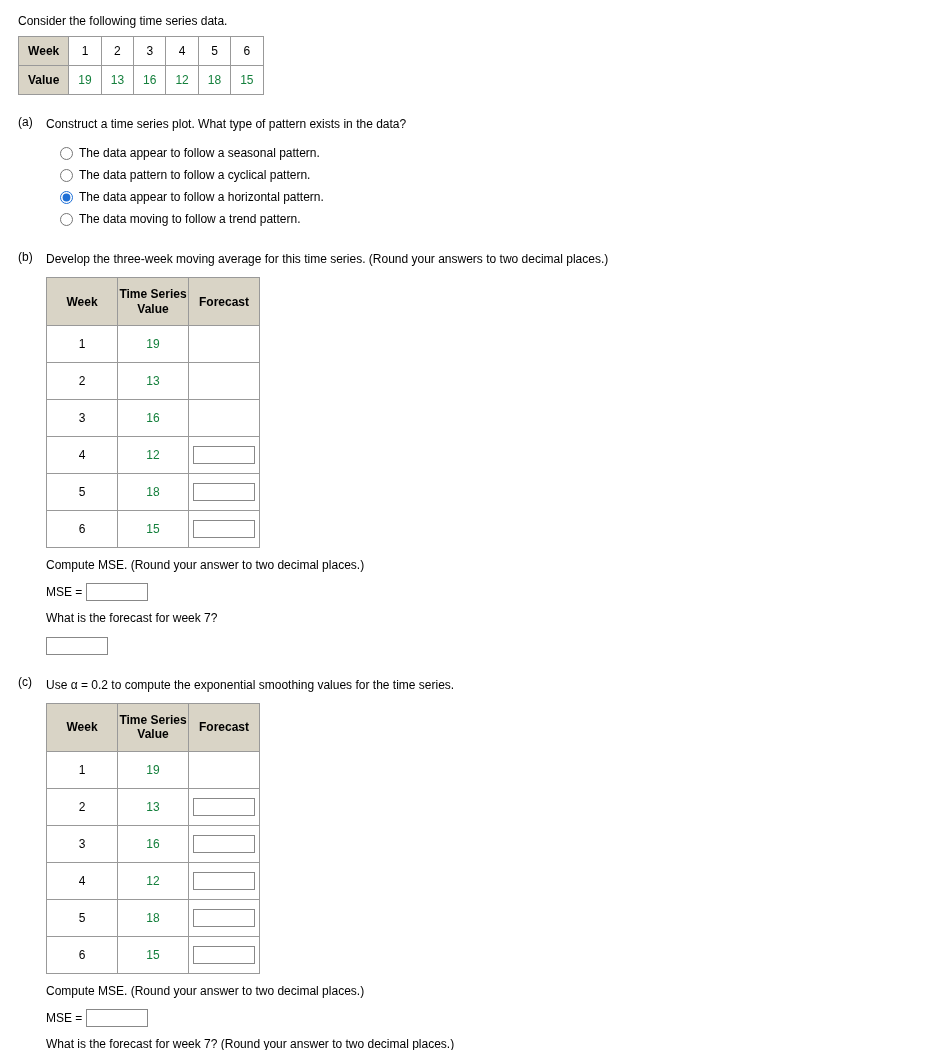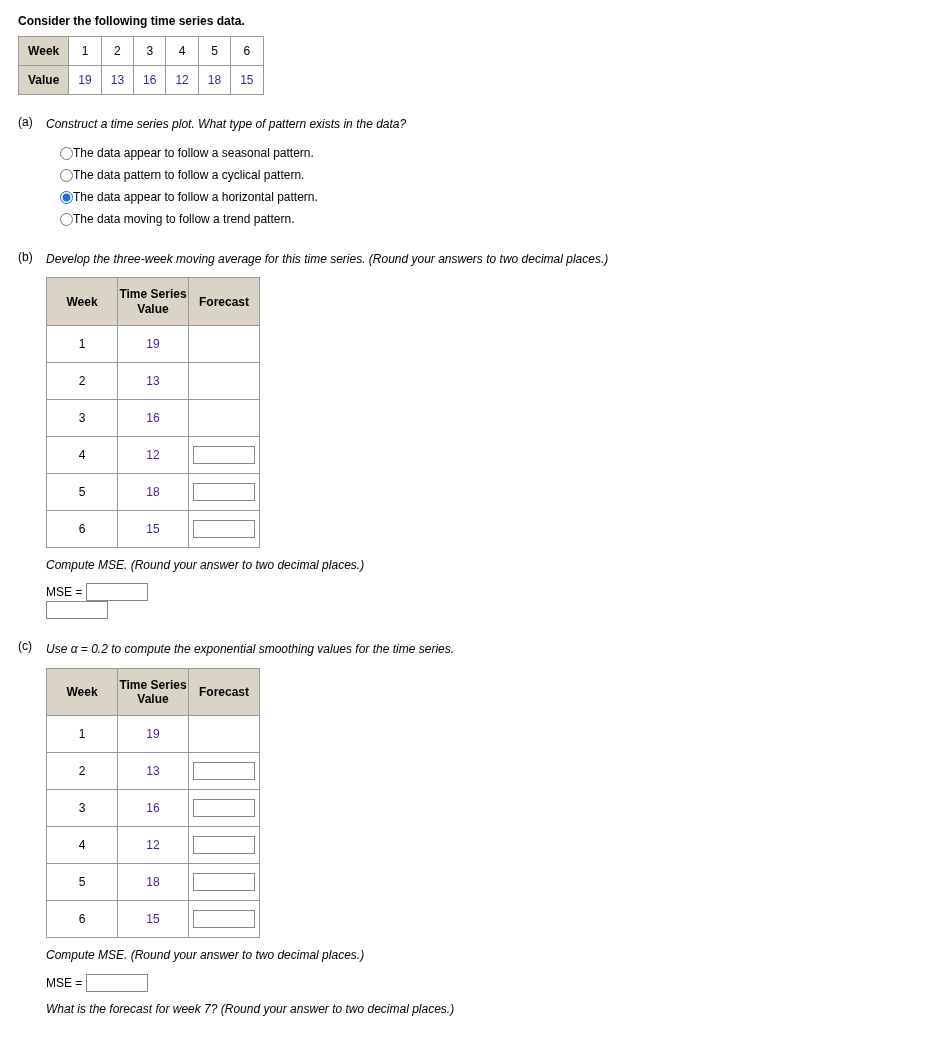--- a/index.html
+++ b/index.html
@@ -9,7 +9,7 @@
     margin: 14px 18px;
     background: #fff;
   }
-  .intro { margin-bottom: 8px; font-weight: bold; }
+  .intro { margin-bottom: 8px; }
   .indent { margin-left: 50px; }
   .part { margin-top: 20px; display: flex; }
   .part-label {

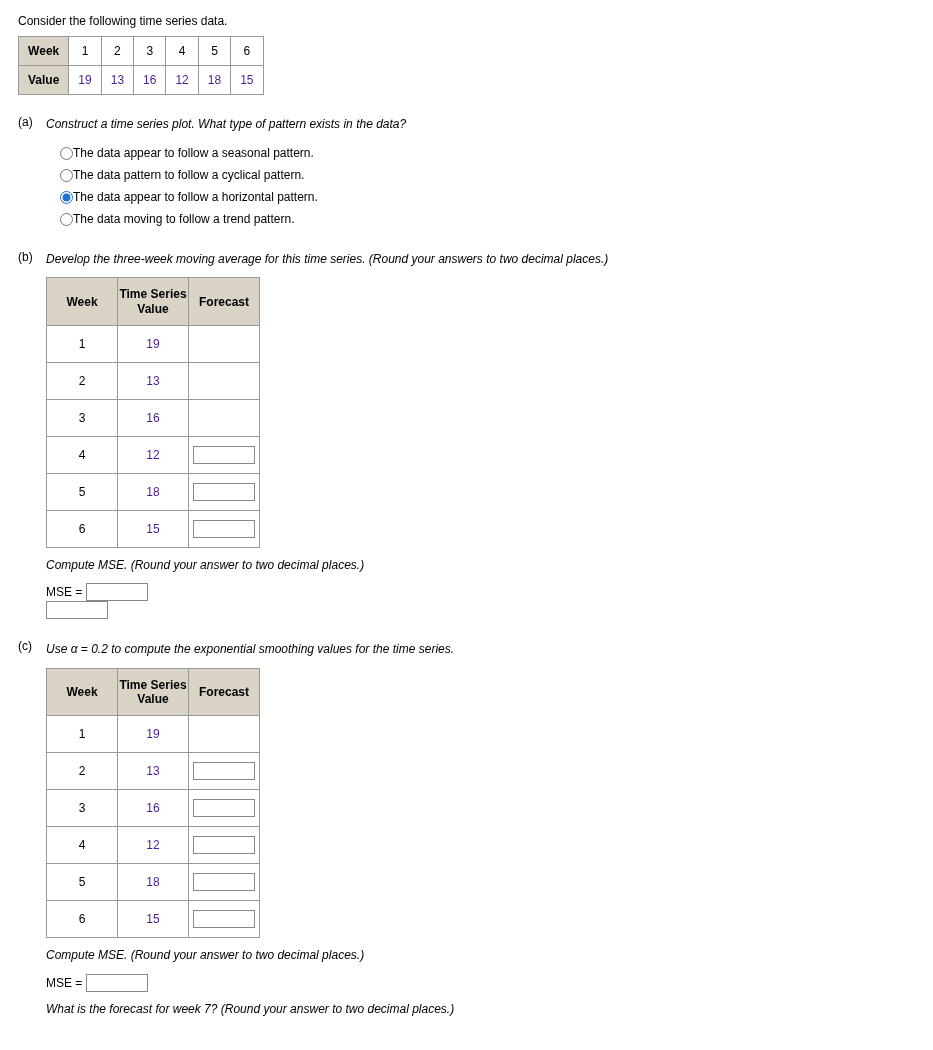--- a/index.html
+++ b/index.html
@@ -45,7 +45,7 @@
     width: 70px;
     height: 18px;
   }
-  .red { color: #4c1d95; }
+  .red { color: #15803d; }
   .radio-group { margin-top: 4px; }
   .radio-line {
     display: flex;

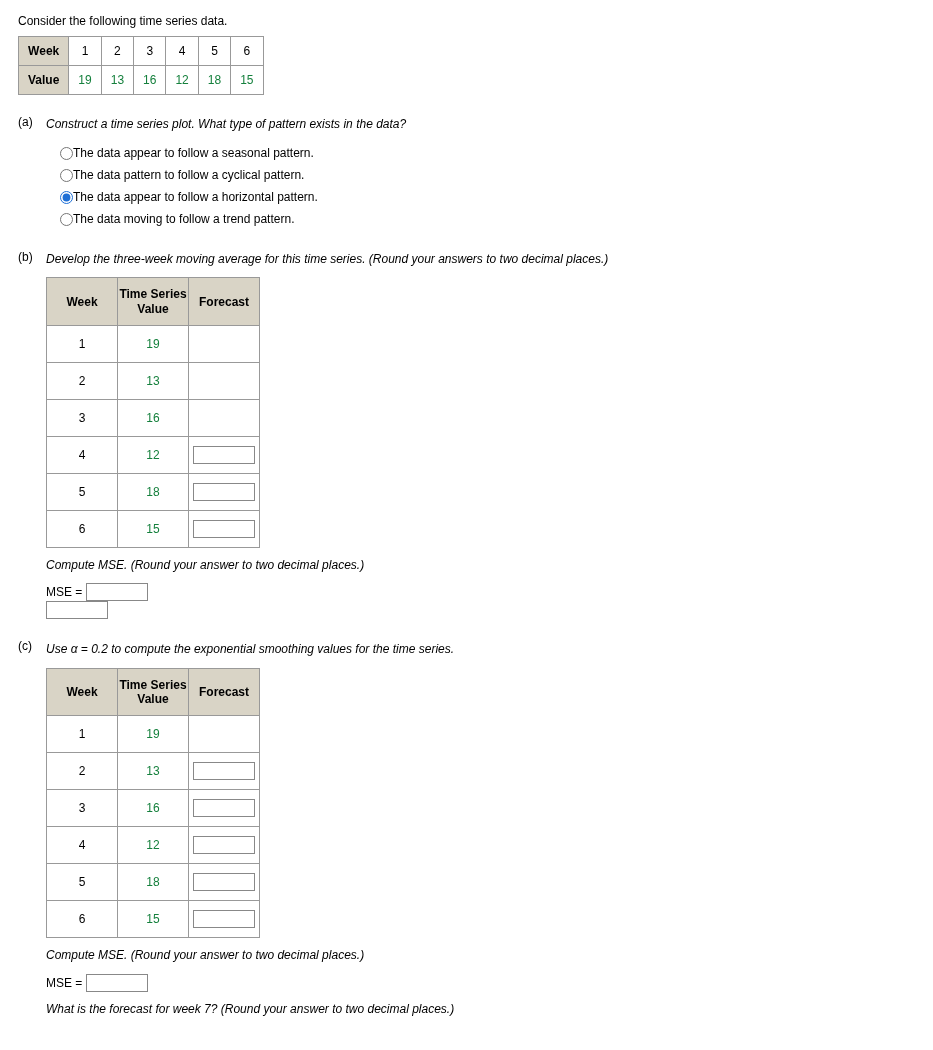--- a/index.html
+++ b/index.html
@@ -56,7 +56,7 @@
     margin: 0;
     accent-color: #1e6fd6;
   }
-  .prompt { margin: 8px 0; line-height: 1.6; font-style: italic; }
+  .prompt { margin: 8px 0; line-height: 1.6; }
   input.txt {
     border: 1px solid #888;
     height: 16px;

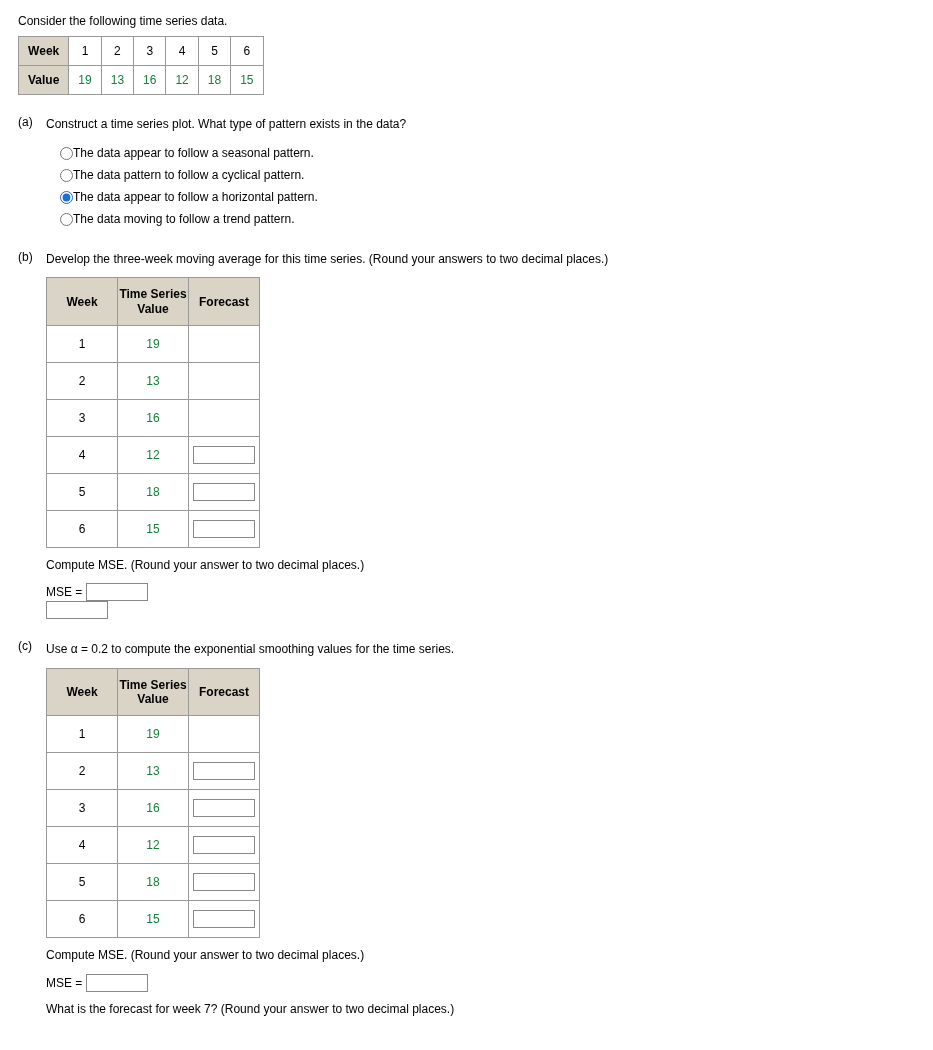--- a/index.html
+++ b/index.html
@@ -51,6 +51,7 @@
     display: flex;
     align-items: center;
     padding: 4px 0 4px 14px;
+    gap: 6px;
   }
   .radio-line input[type=radio] {
     margin: 0;

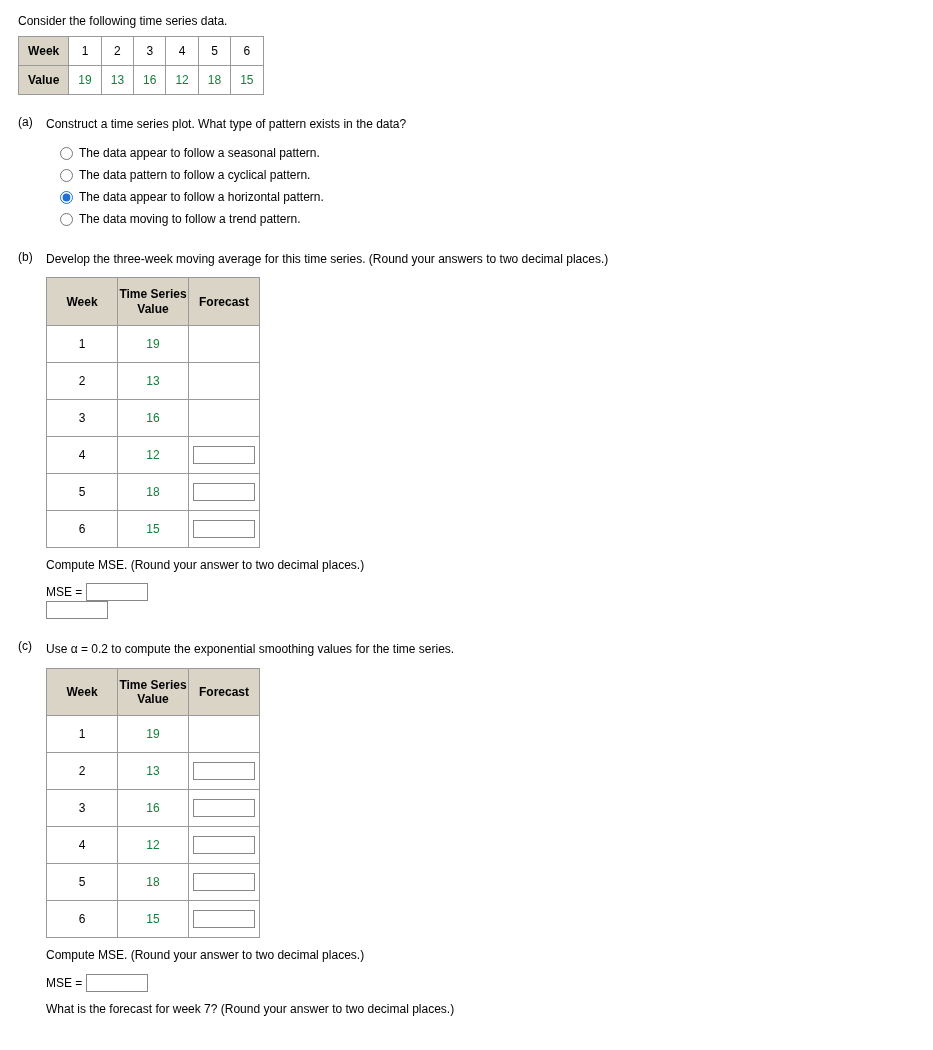--- a/index.html
+++ b/index.html
@@ -171,6 +171,7 @@
       <span>MSE =</span>
       <input class="txt" style="">
     </div>
+    <div class="prompt">What is the forecast for week 7?</div>
     <div><input class="txt" style=""></div>
   </div>
 </div>

